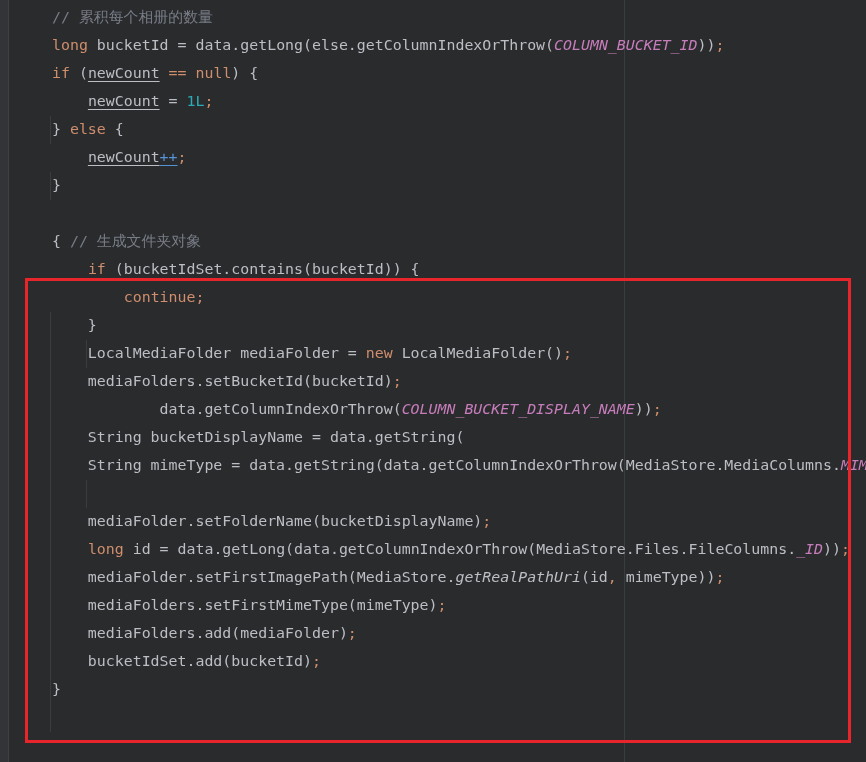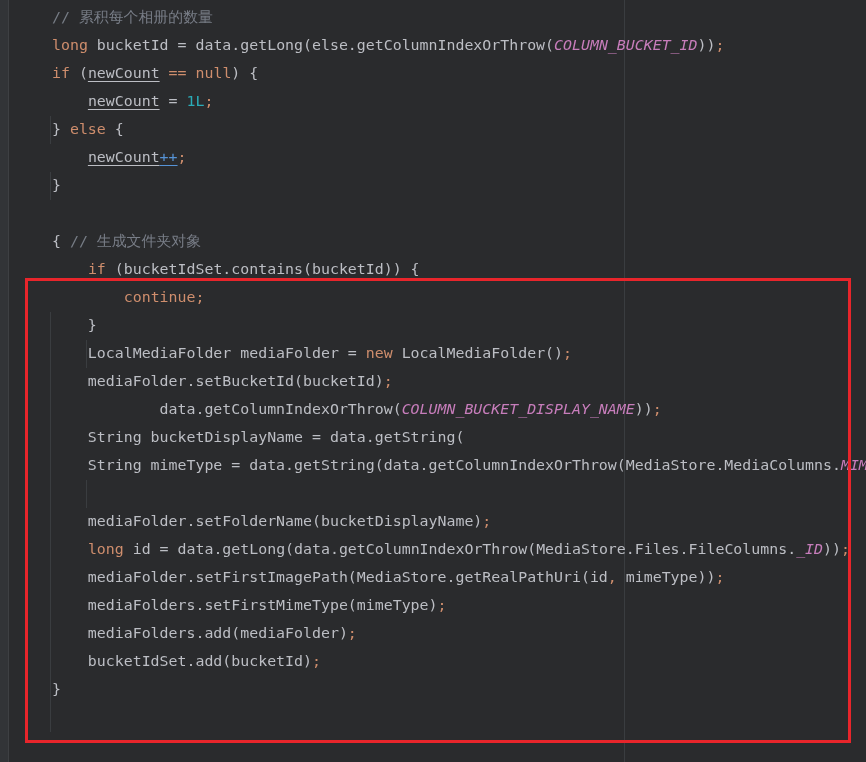--- a/index.html
+++ b/index.html
@@ -74,7 +74,7 @@
       <div class="code-line"><span class="seg-d">        </span><span class="seg-k">continue</span><span class="seg-p">;</span></div>
       <div class="code-line"><span class="seg-d">    }</span></div>
       <div class="code-line"><span class="seg-d">    LocalMediaFolder mediaFolder = </span><span class="seg-k">new</span><span class="seg-d"> LocalMediaFolder()</span><span class="seg-p">;</span></div>
-      <div class="code-line"><span class="seg-d">    mediaFolder.setBucketId(bucketId)</span><span class="seg-p">;</span></div>
+      <div class="code-line"><span class="seg-d">    mediaFolders.setBucketId(bucketId)</span><span class="seg-p">;</span></div>
       <div class="code-line"><span class="seg-d">            data.getColumnIndexOrThrow(</span><span class="seg-C">COLUMN_BUCKET_DISPLAY_NAME</span><span class="seg-d">))</span><span class="seg-p">;</span></div>
       <div class="code-line"><span class="seg-d">    String bucketDisplayName = data.getString(</span></div>
       <div class="code-line"><span class="seg-d">    String mimeType = data.getString(data.getColumnIndexOrThrow(MediaStore.MediaColumns.</span><span class="seg-C">MIME_TYPE</span></div>

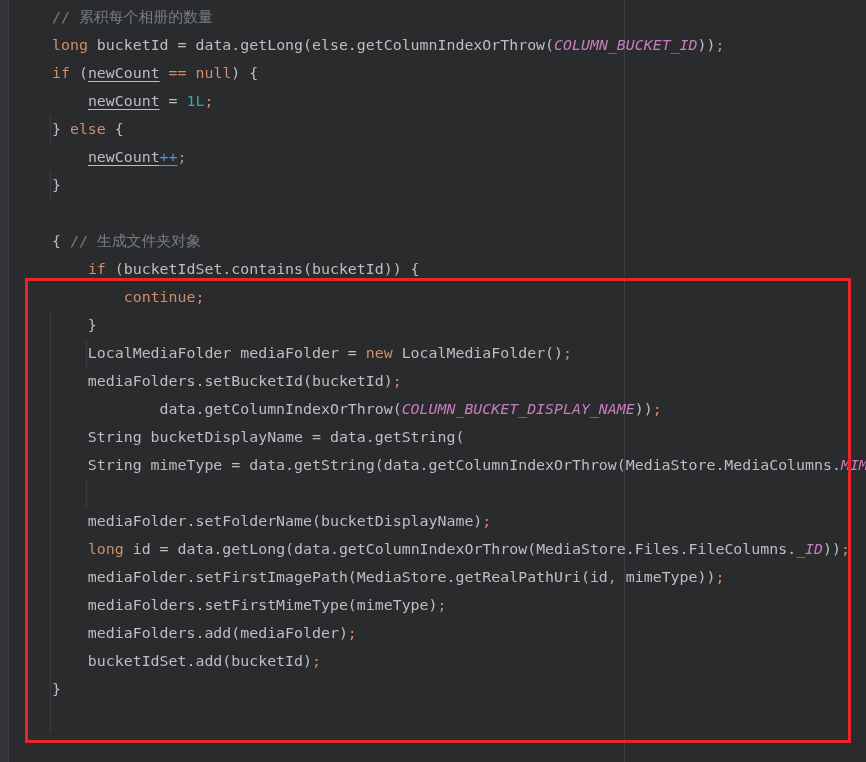--- a/index.html
+++ b/index.html
@@ -40,7 +40,7 @@
   .seg-C{color:var(--constant,#c77dbb);font-style:italic;}
   .seg-u{color:var(--default,#bcbec4);text-decoration:underline;text-underline-offset:3px;text-decoration-thickness:1px;}
   .seg-b{color:var(--plusblue,#5693d6);text-decoration:underline;text-underline-offset:3px;text-decoration-thickness:1px;}
-  .seg-i{color:var(--default,#bcbec4);}
+  .seg-i{color:var(--default,#bcbec4);font-style:italic;}
   .annotation-rect{
     position:absolute;left:25px;top:278px;width:820px;height:459px;
     border:3px solid var(--annotation,#e8252b);

